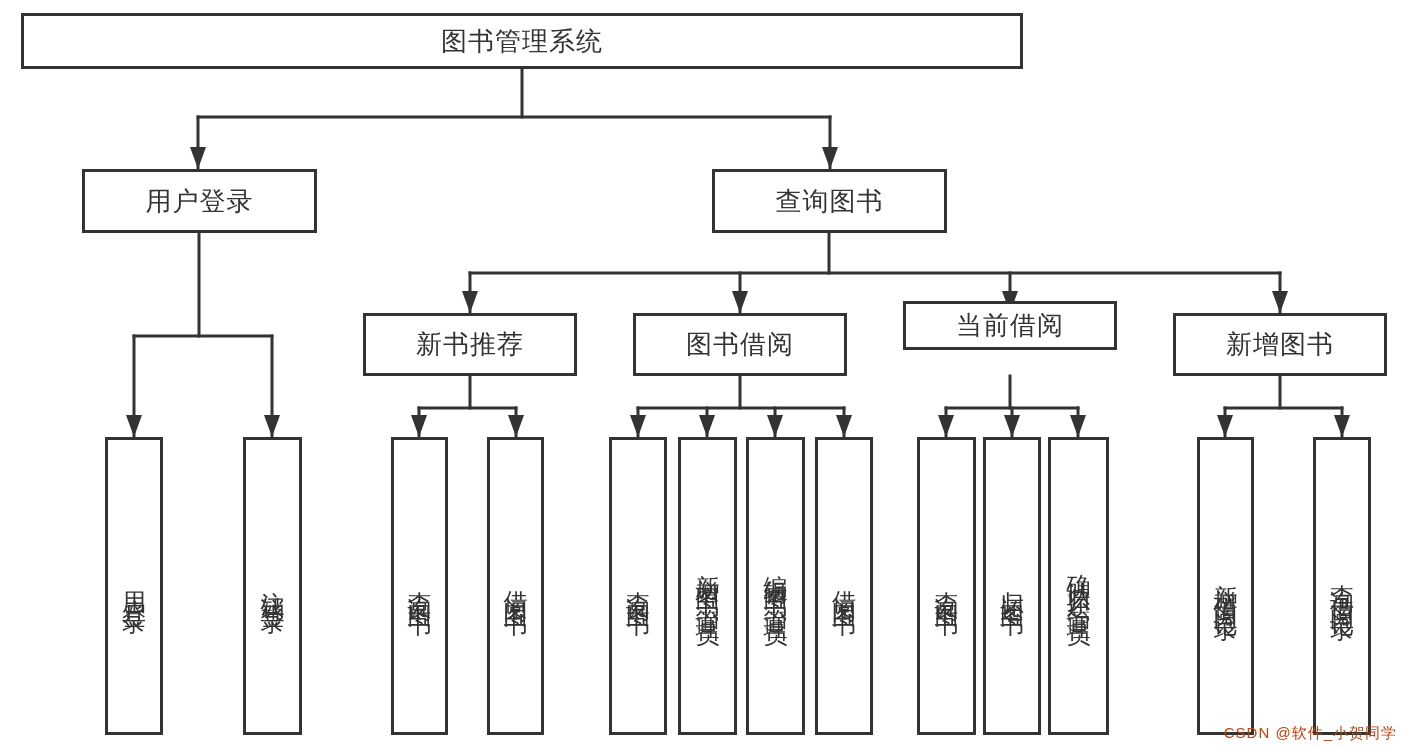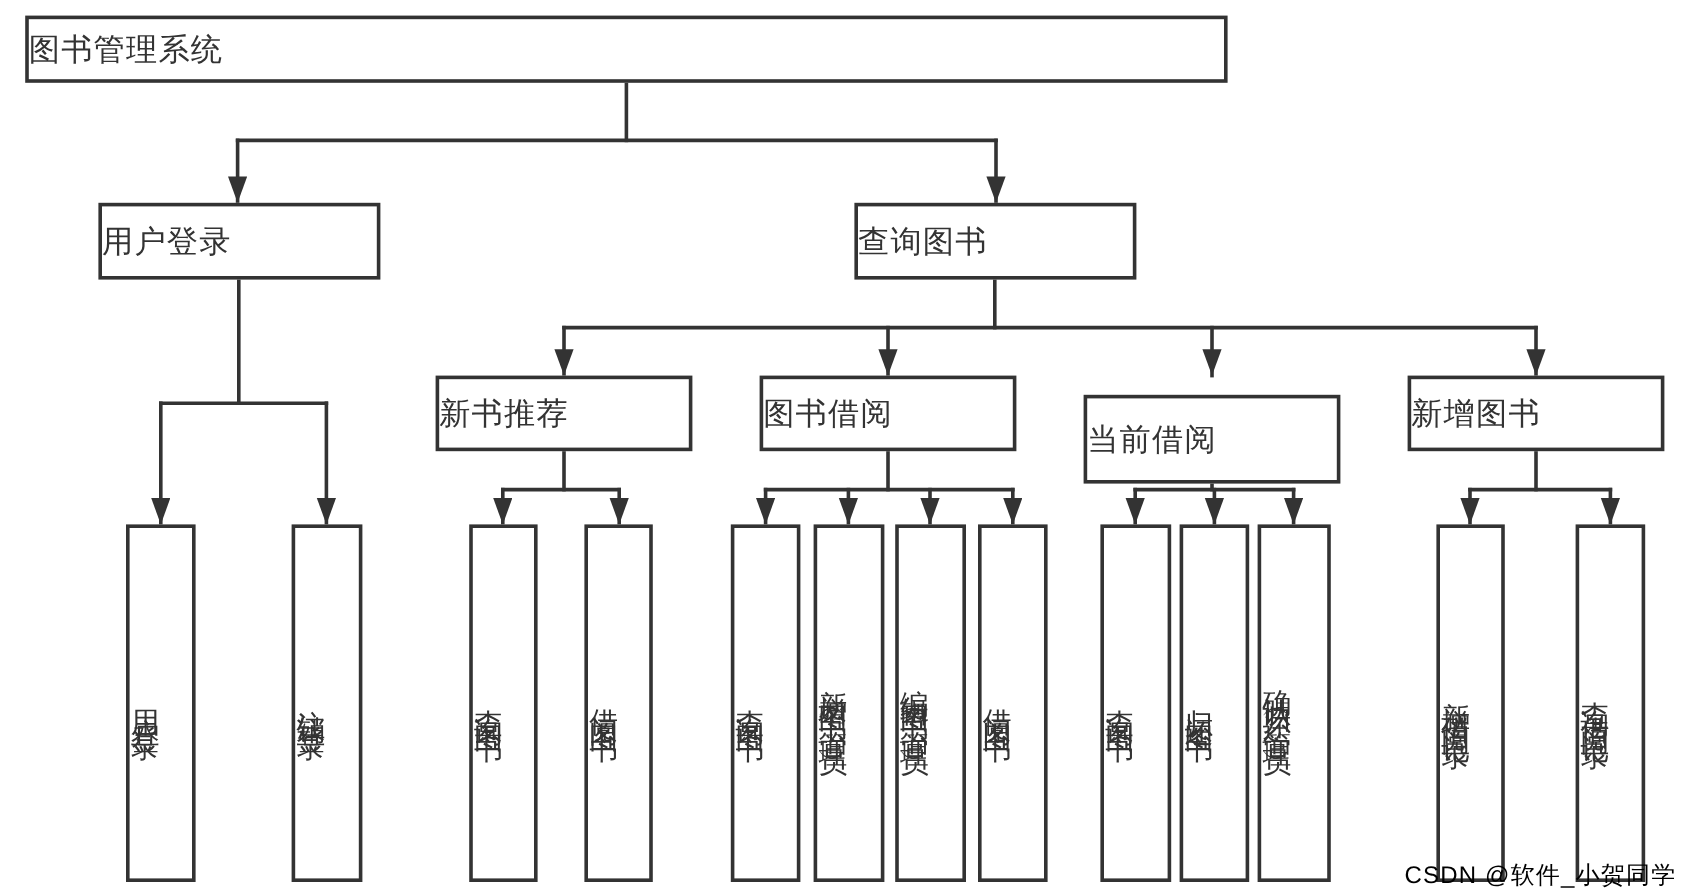--- a/index.html
+++ b/index.html
@@ -11,7 +11,7 @@
   .node {
     position:absolute; box-sizing:border-box;
     border:3px solid #333333; background:#ffffff; color:#333333;
-    display:flex; align-items:center; 
+    display:flex; align-items:center; justify-content:center;
     font-size:26px; letter-spacing:1px; white-space:nowrap;
   }
   .node.vert { font-size:24px; }

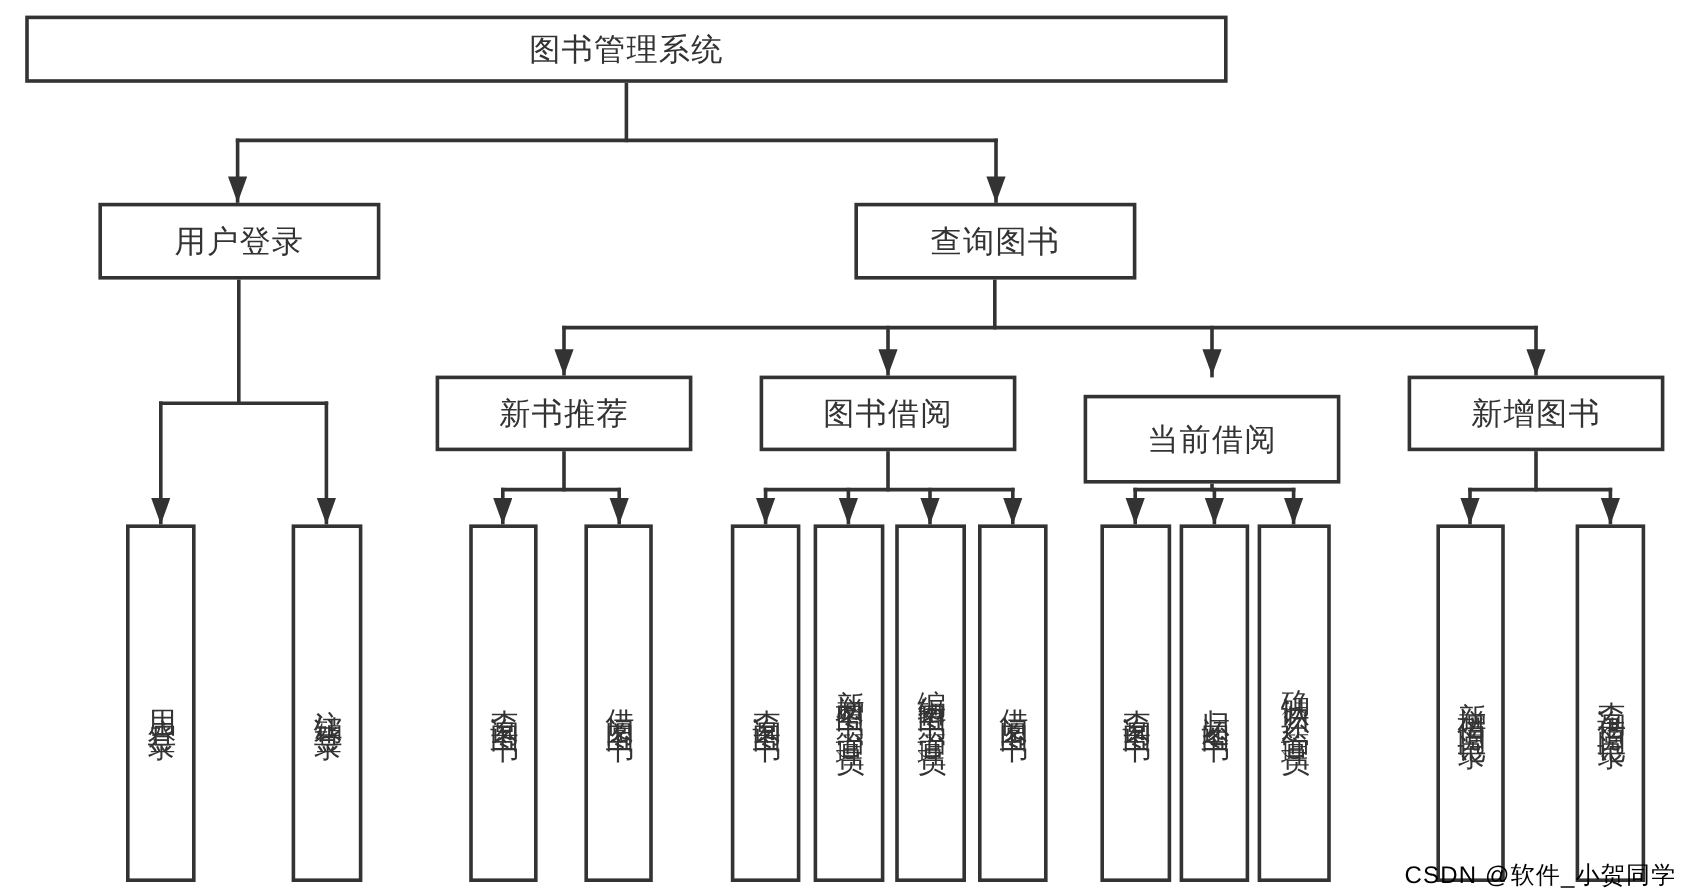--- a/index.html
+++ b/index.html
@@ -110,7 +110,7 @@
   <div class="node" style="left:633px;top:313px;width:214px;height:63px">
     <span class="lbl">图书借阅</span>
   </div>
-  <div class="node" style="left:903px;top:329px;width:214px;height:74px">
+  <div class="node" style="left:903px;top:301px;width:214px;height:49px">
     <span class="lbl">当前借阅</span>
   </div>
   <div class="node" style="left:1173px;top:313px;width:214px;height:63px">

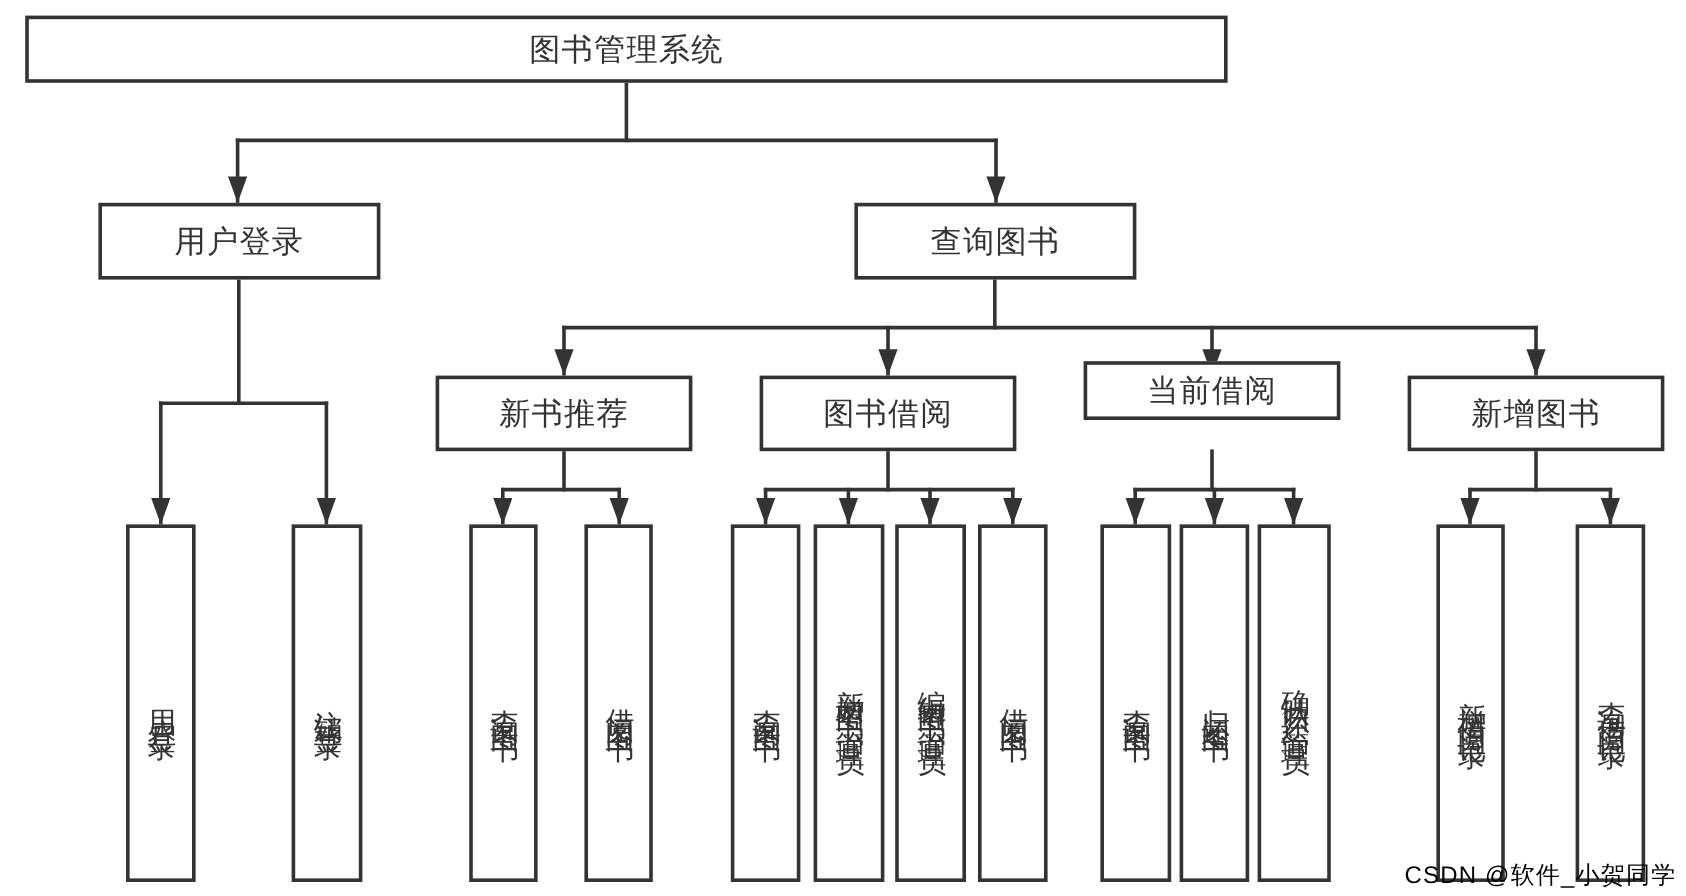--- a/index.html
+++ b/index.html
@@ -21,7 +21,7 @@
   }
   .watermark {
     position:absolute; right:8px; bottom:4px;
-    color:#000000; font-size:20px; letter-spacing:1px;
+    color:#c2410c; font-size:15px; letter-spacing:1px;
   }
 </style>
 </head>

